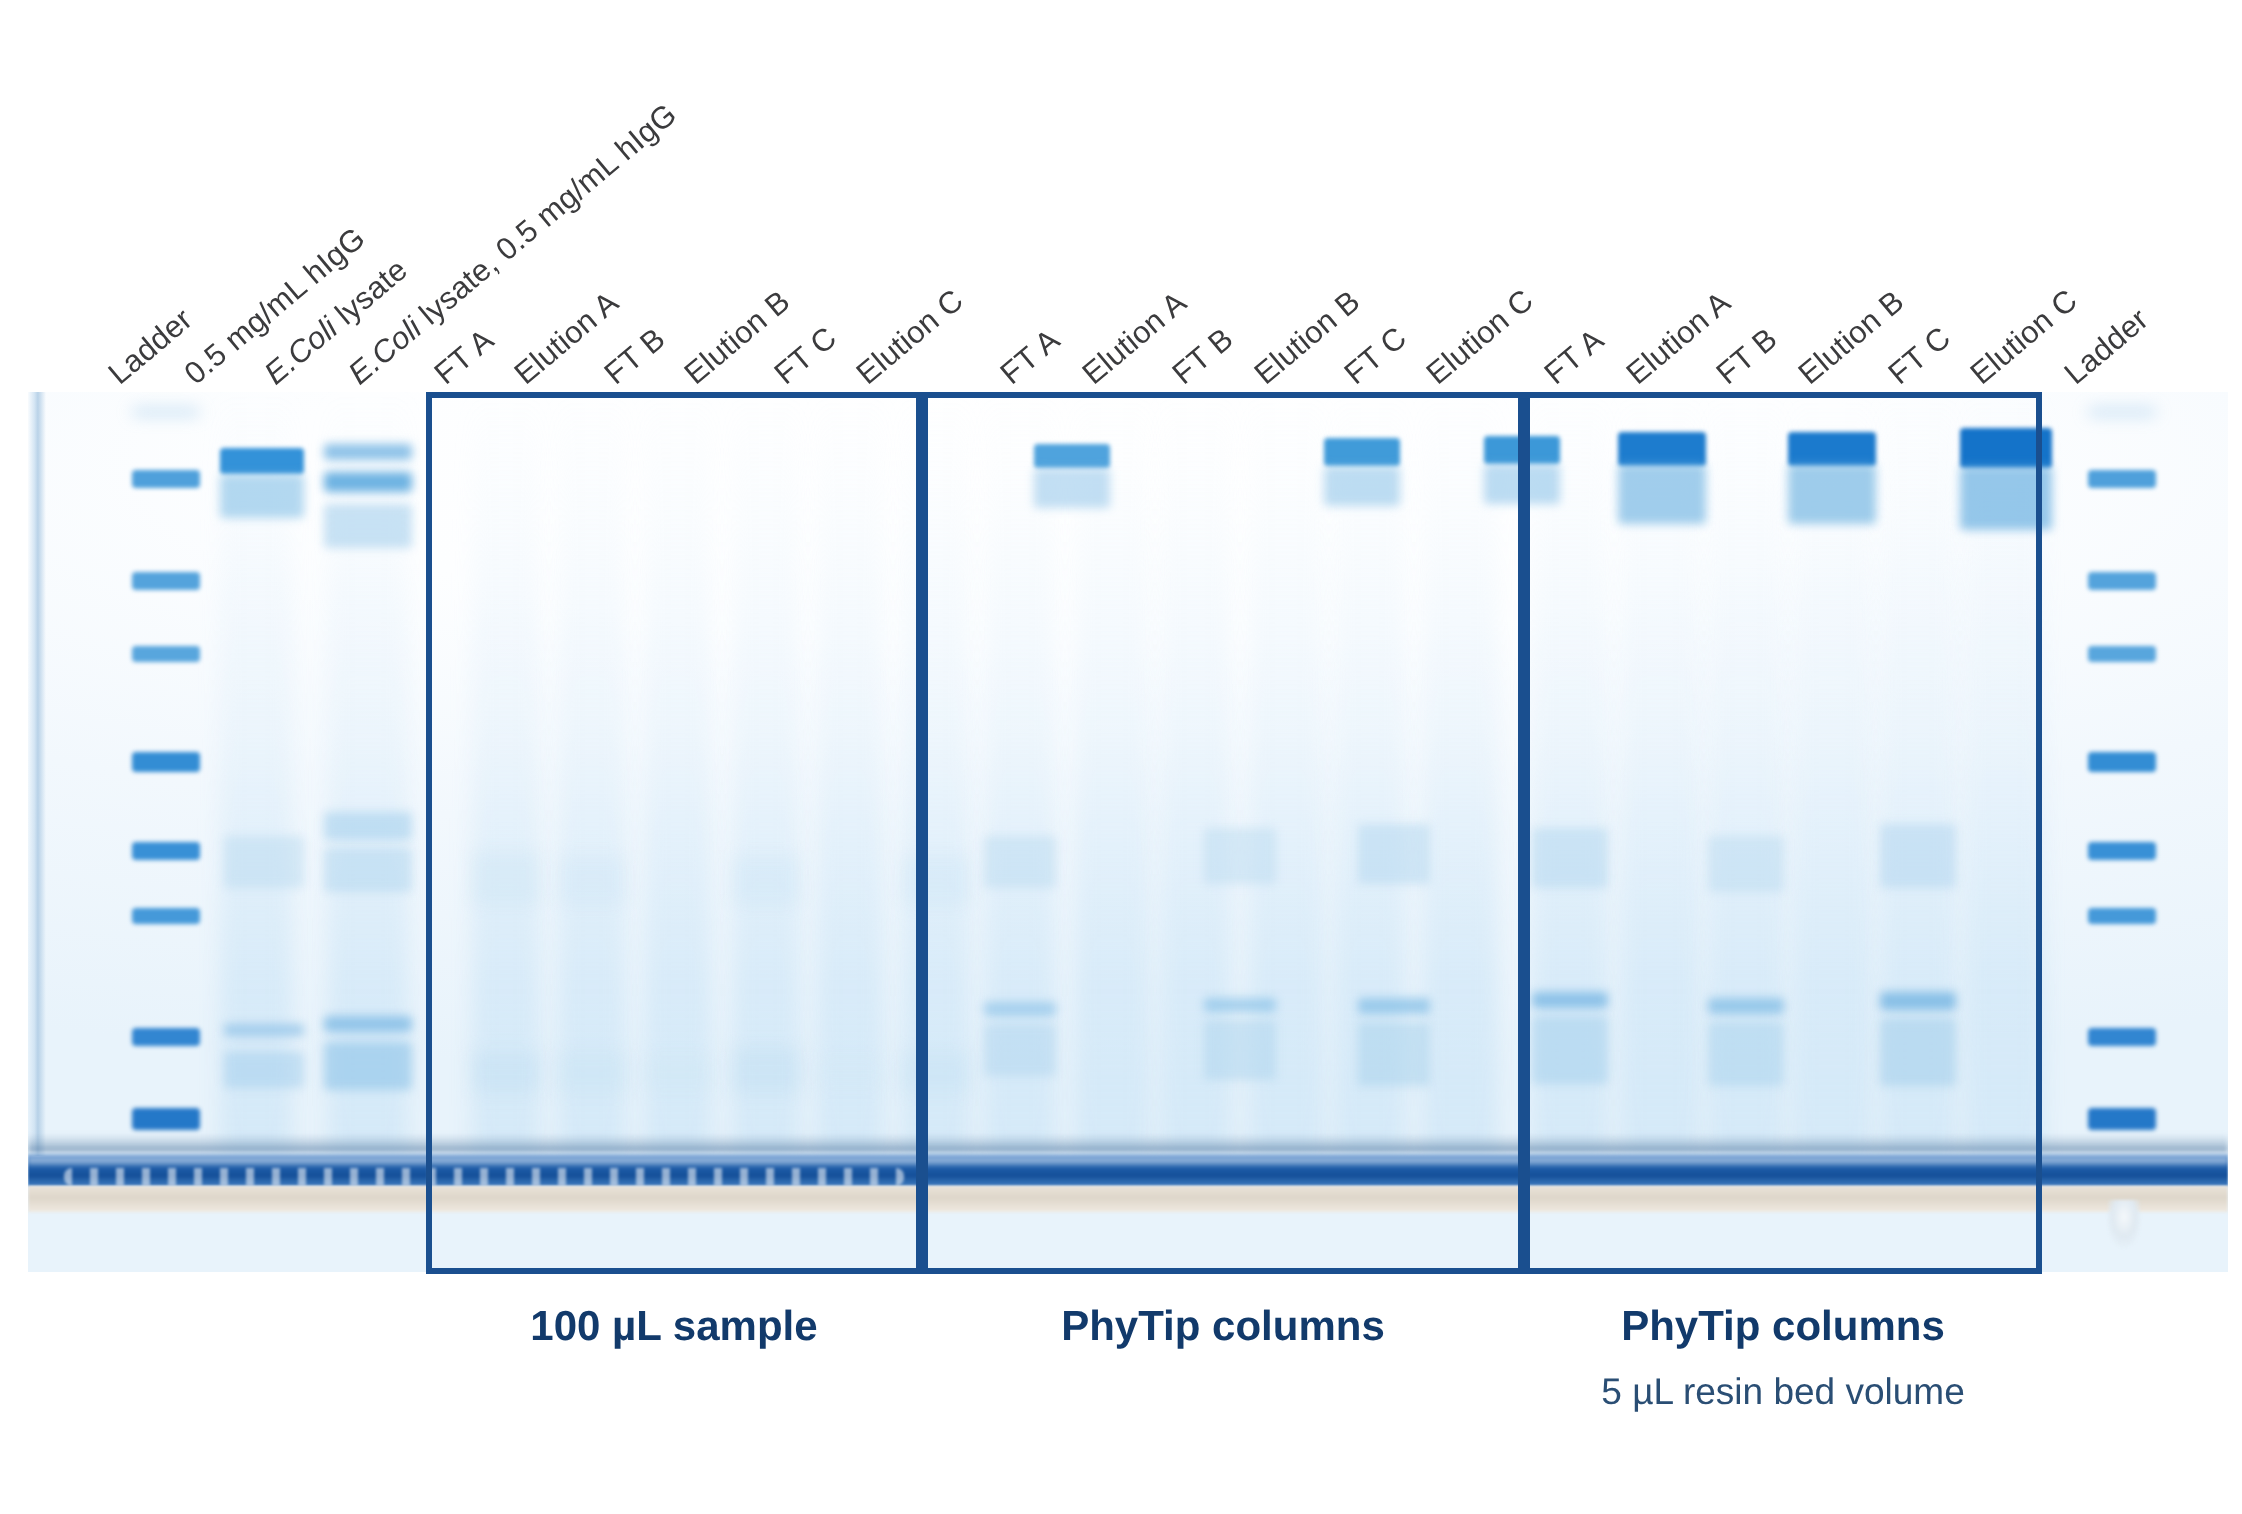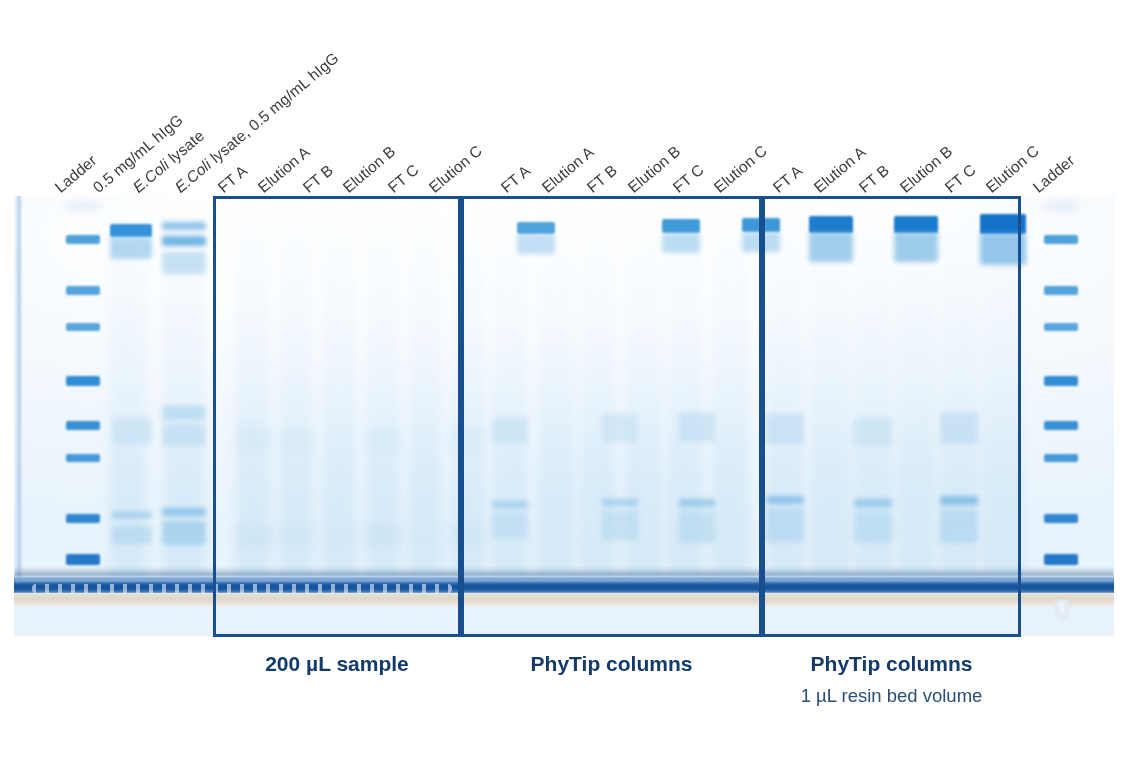--- a/index.html
+++ b/index.html
@@ -269,7 +269,7 @@
 
   <div id="caption-layer">
       <div class="caption" style="left: 213px; top: 652px; width: 248px;">
-        <div class="title">200 µL sample</div>
+        <div class="title">100 µL sample</div>
       </div>
       <div class="caption" style="left: 461px; top: 652px; width: 301px;">
         <div class="title">PhyTip columns</div>

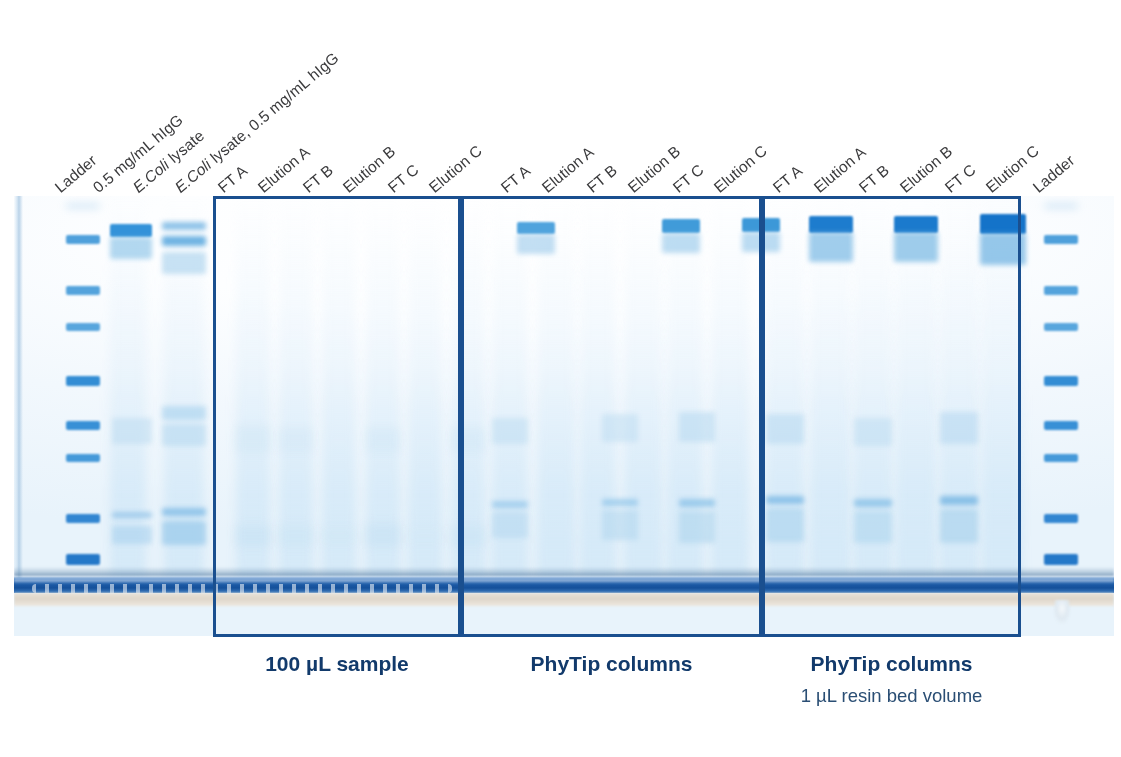--- a/index.html
+++ b/index.html
@@ -276,7 +276,7 @@
       </div>
       <div class="caption" style="left: 762px; top: 652px; width: 259px;">
         <div class="title">PhyTip columns</div>
-        <div class="sub">1 µL resin bed volume</div>
+        <div class="sub">5 µL resin bed volume</div>
       </div>
     </div>
 

